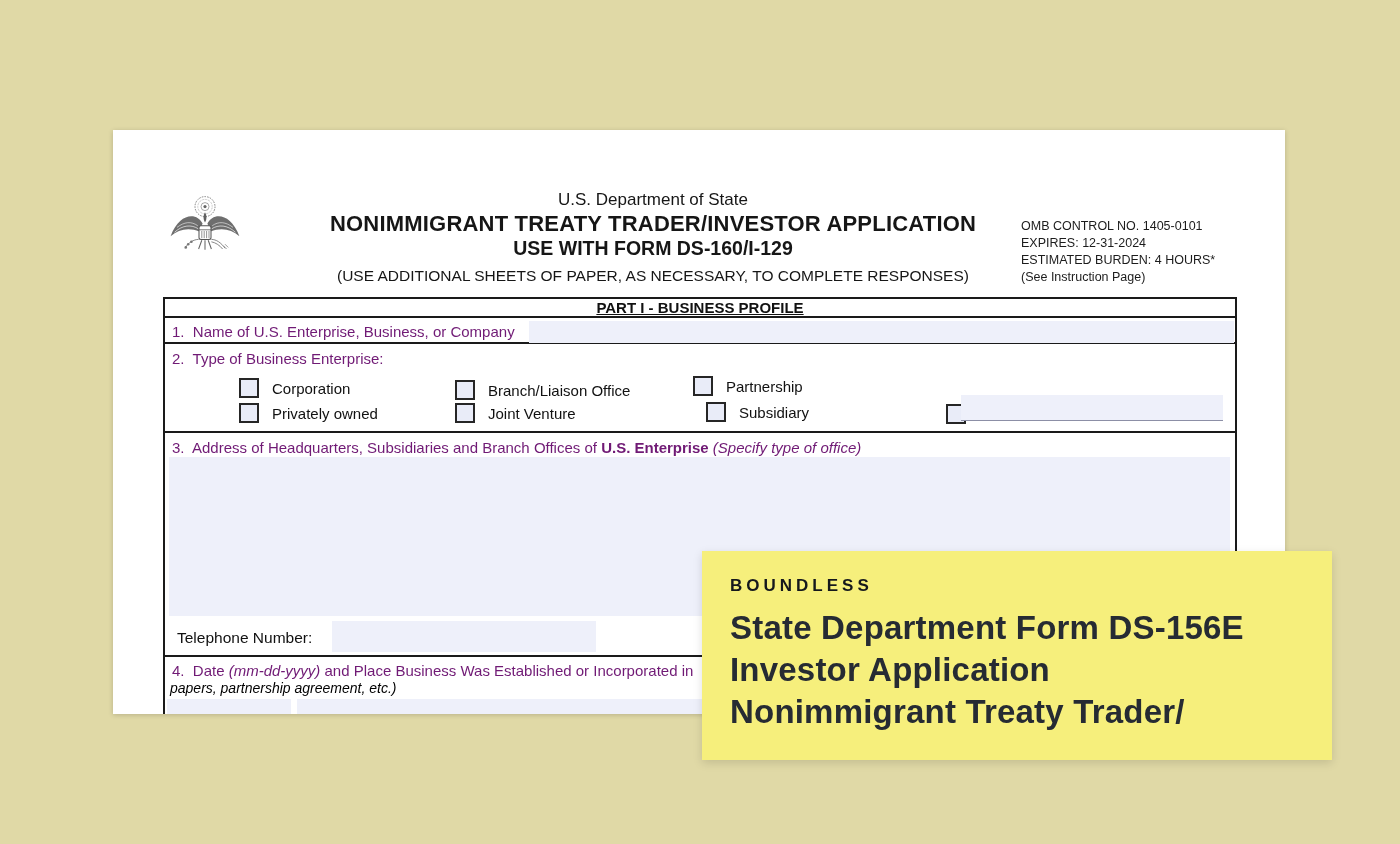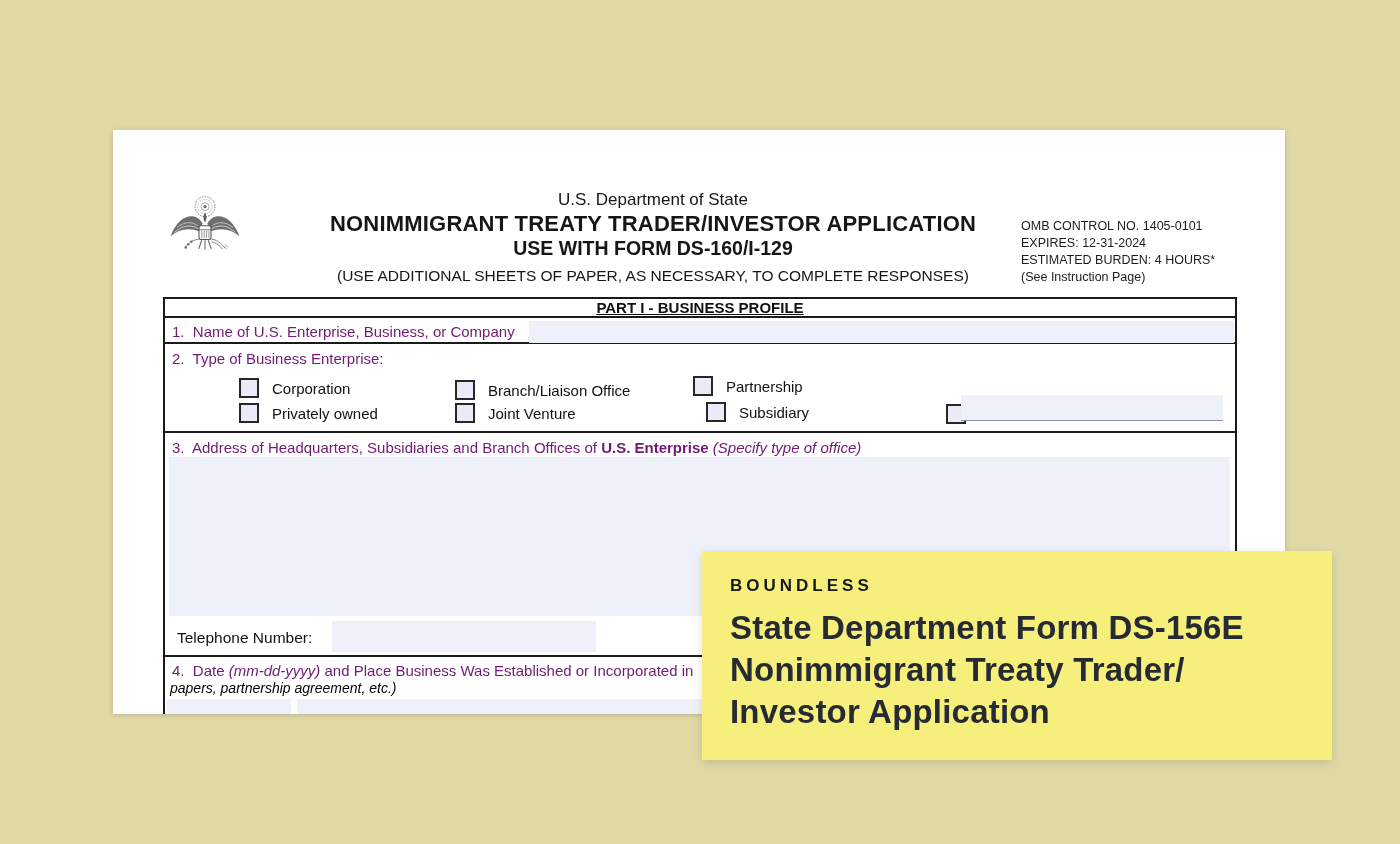--- a/index.html
+++ b/index.html
@@ -215,8 +215,8 @@
     <div class="brand">BOUNDLESS</div>
     <div class="card-title">
       <div>State Department Form DS-156E</div>
+      <div>Investor Application</div>
       <div>Nonimmigrant Treaty Trader/</div>
-      <div>Investor Application</div>
     </div>
   </div>
 

